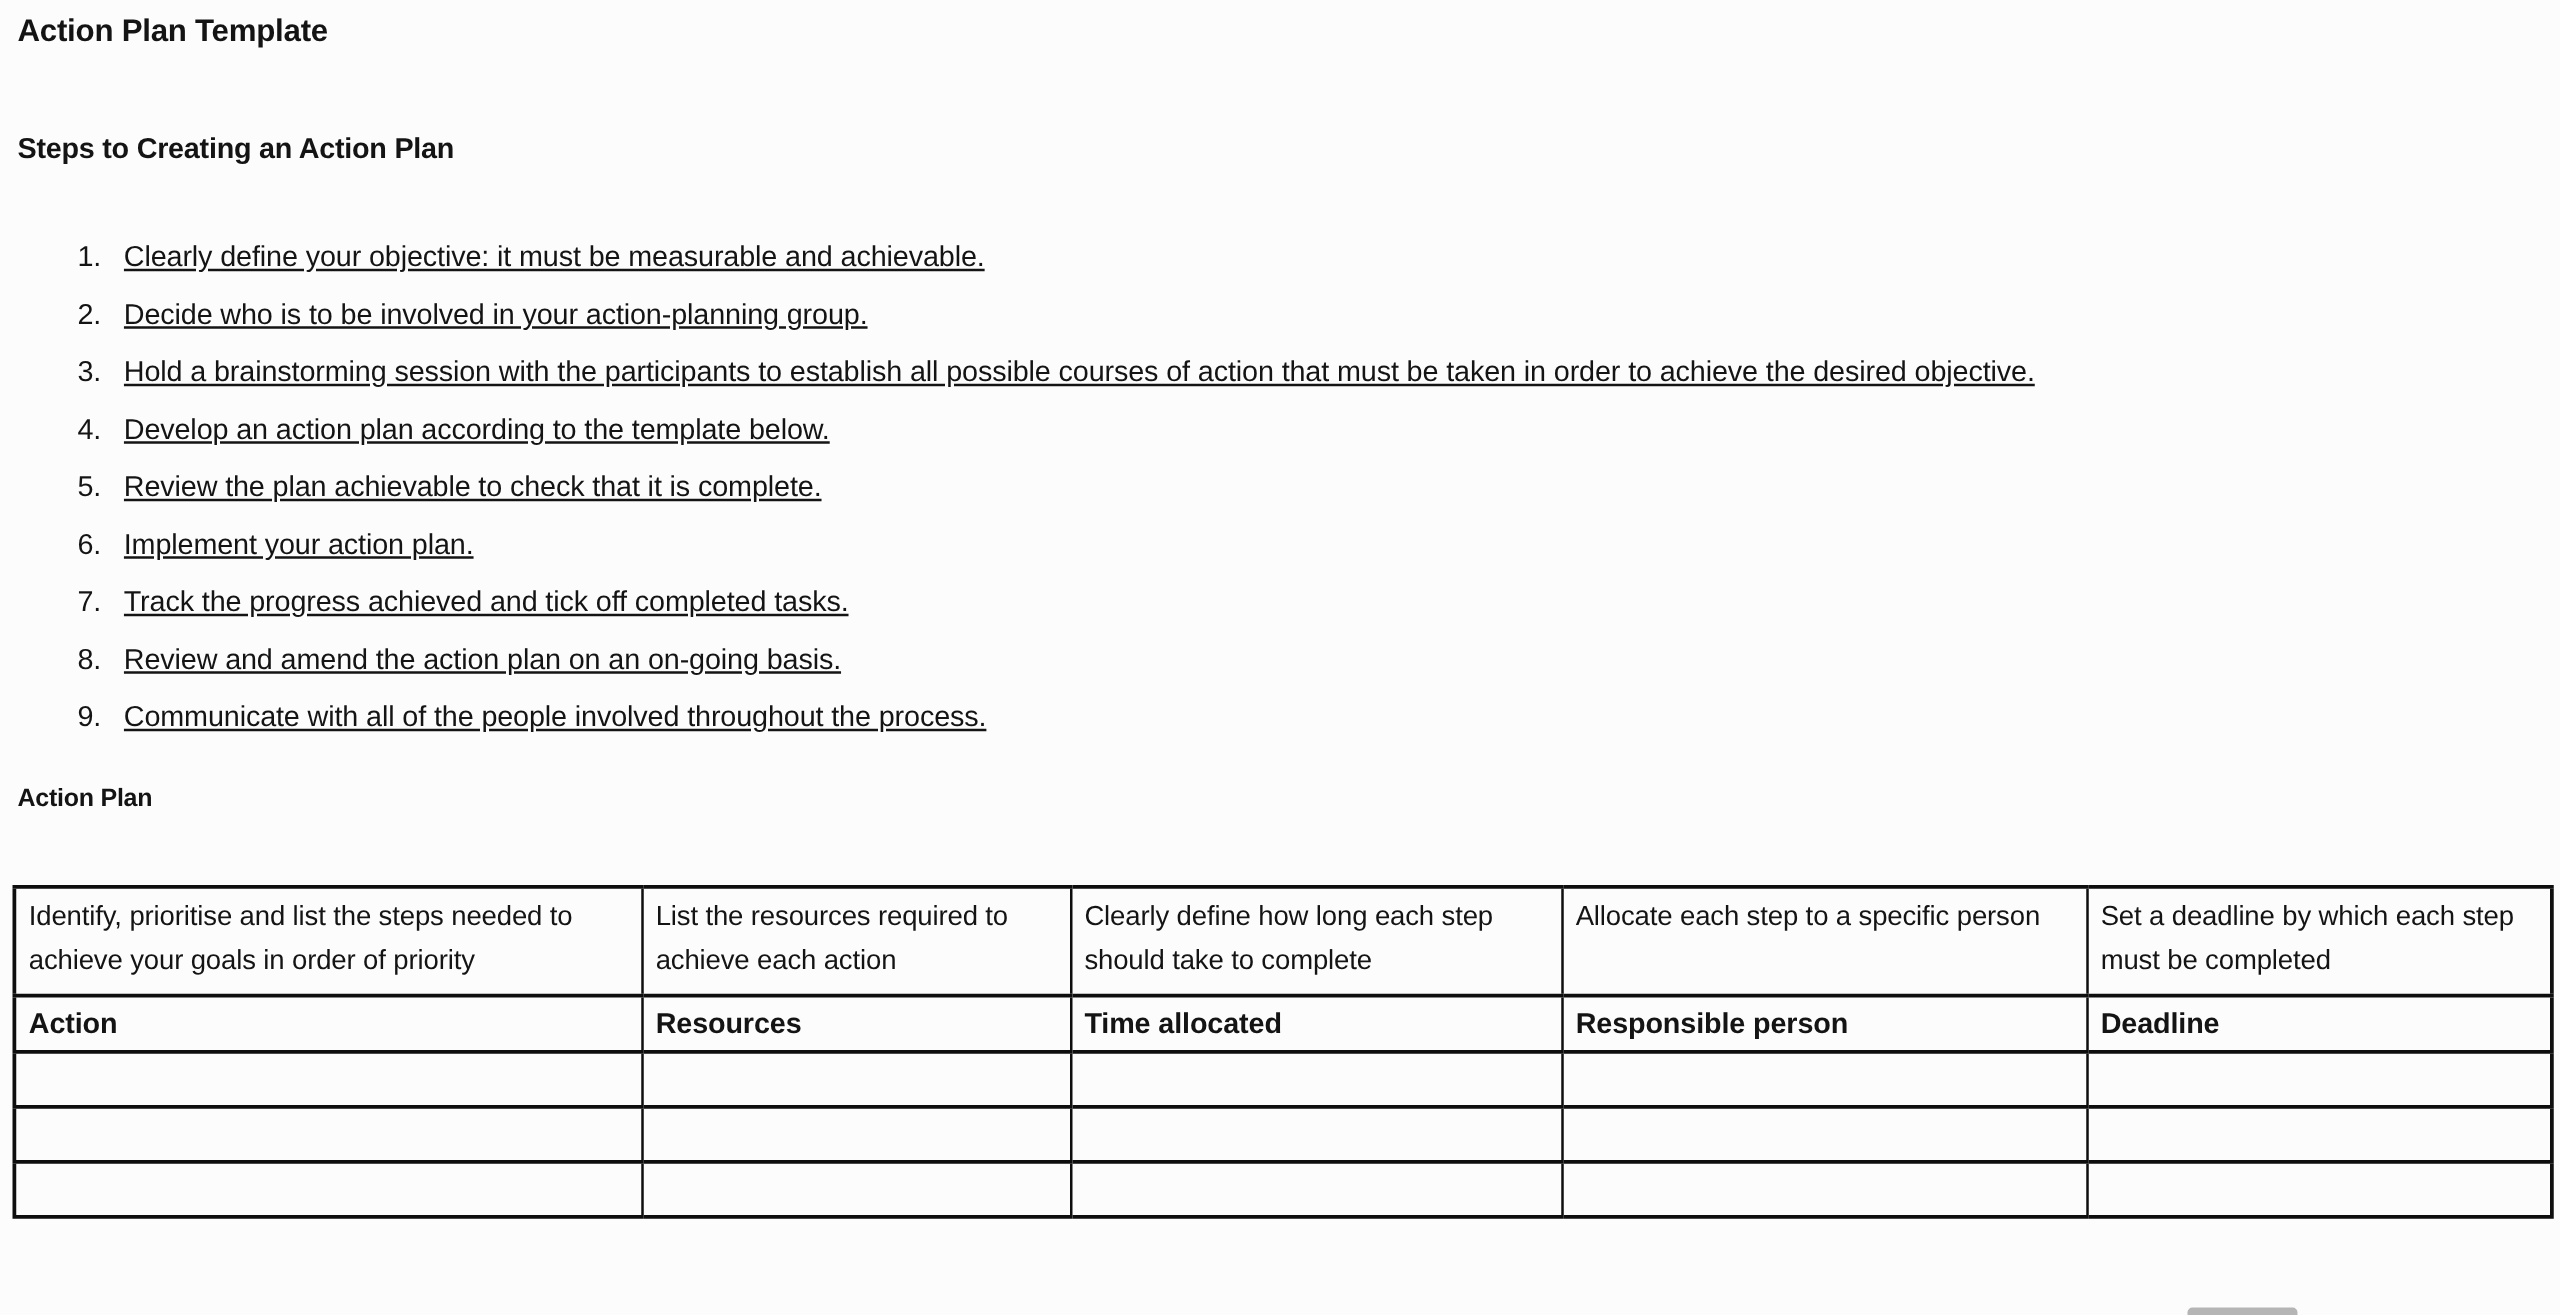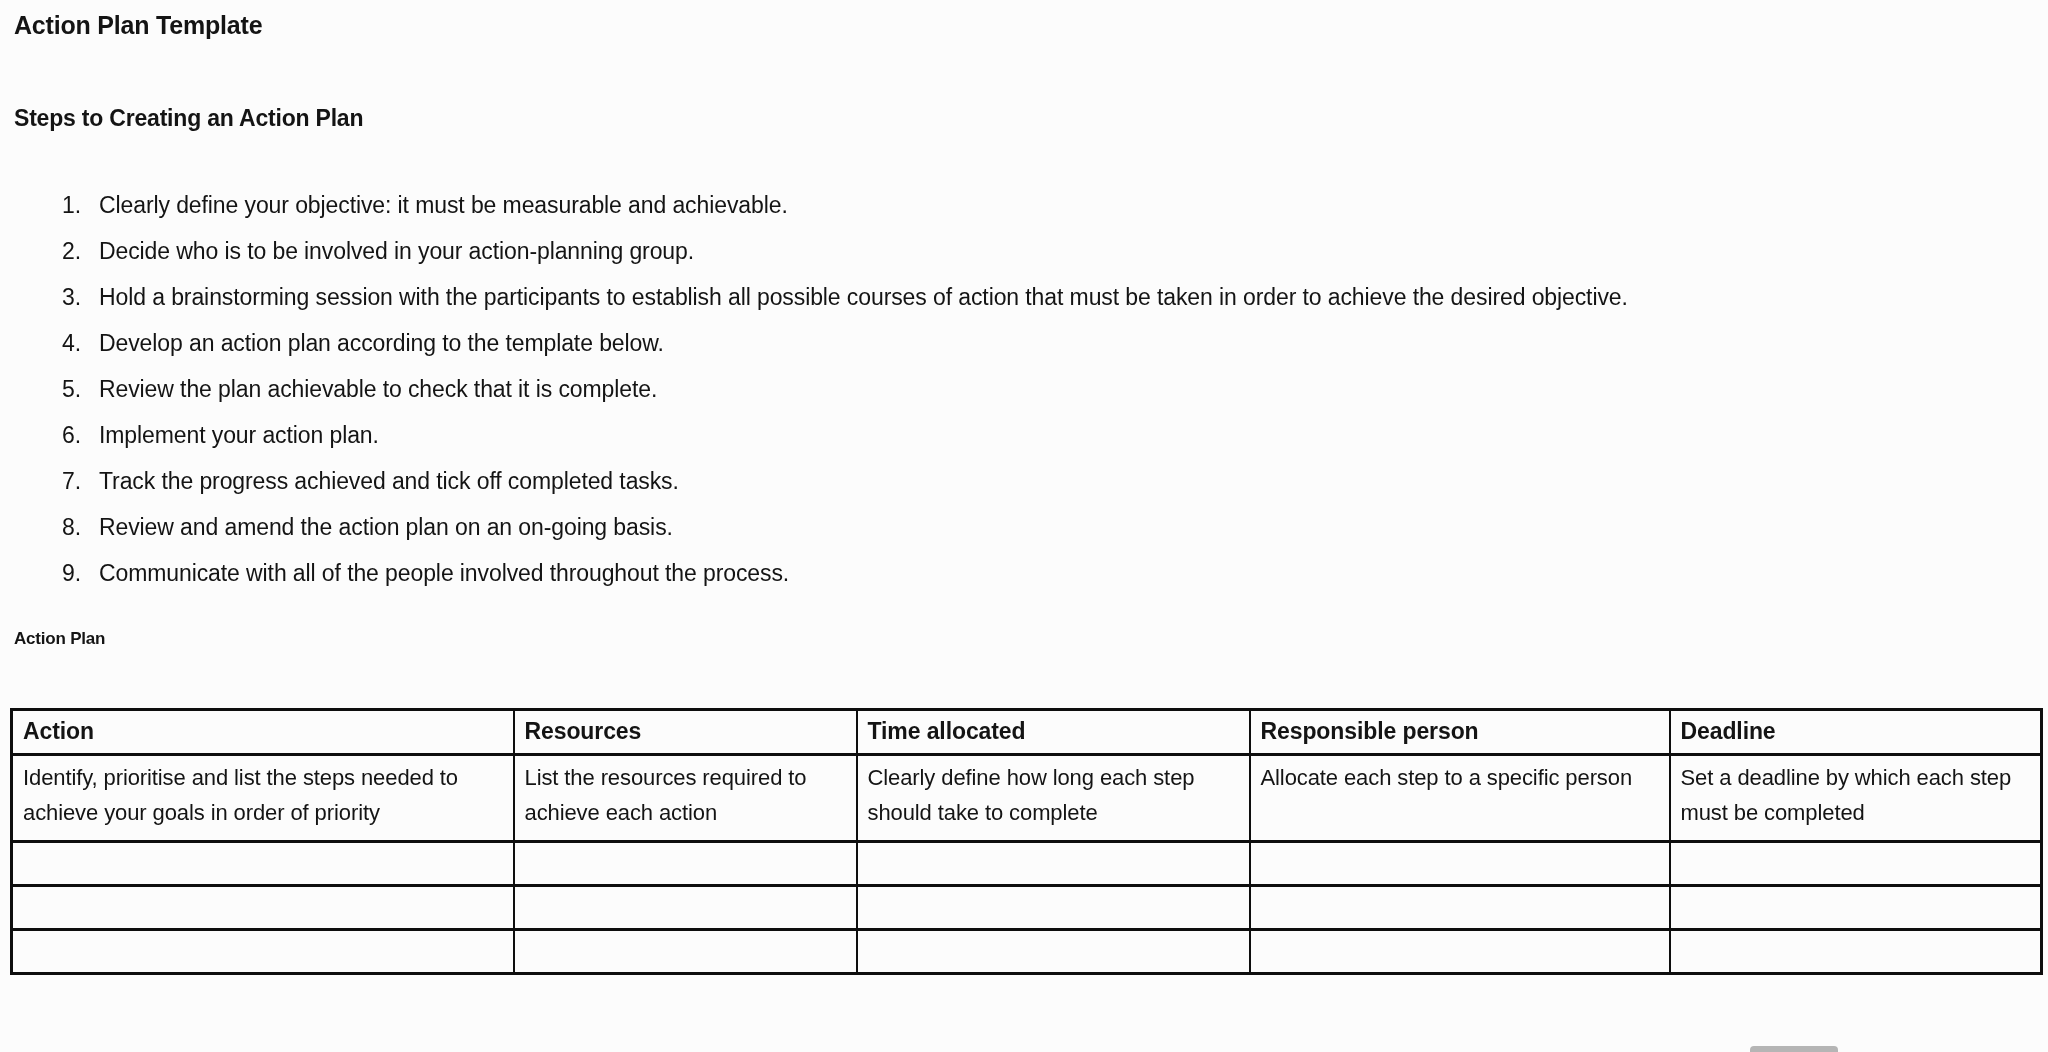--- a/index.html
+++ b/index.html
@@ -52,6 +52,7 @@
     flex: 1;
     white-space: nowrap;
     overflow: hidden;
+    text-decoration: underline;
   }
   .plan-heading {
     font-size: 17px;

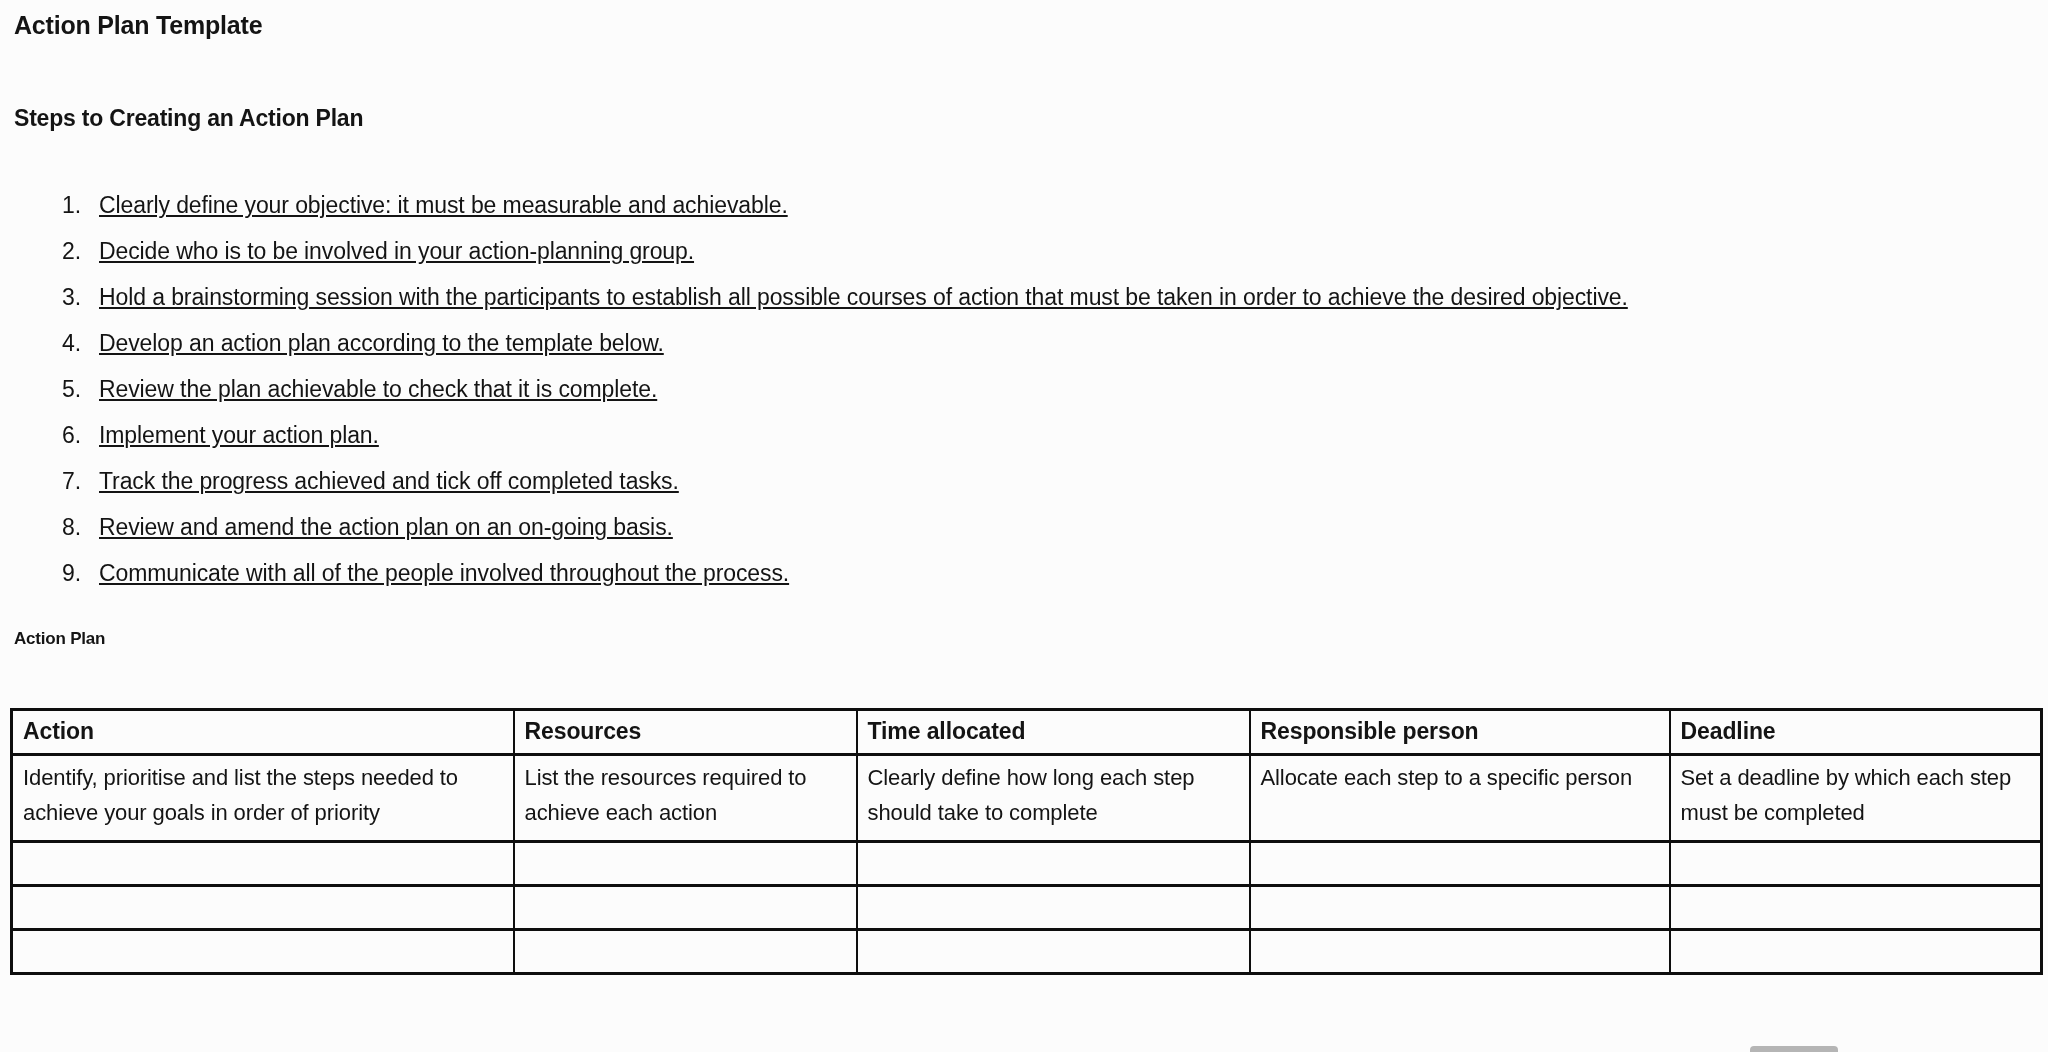--- a/index.html
+++ b/index.html
@@ -55,7 +55,7 @@
     text-decoration: underline;
   }
   .plan-heading {
-    font-size: 17px;
+    font-size: 20px;
     font-weight: 700;
     line-height: 30px;
     margin: 36px 0 0 0;

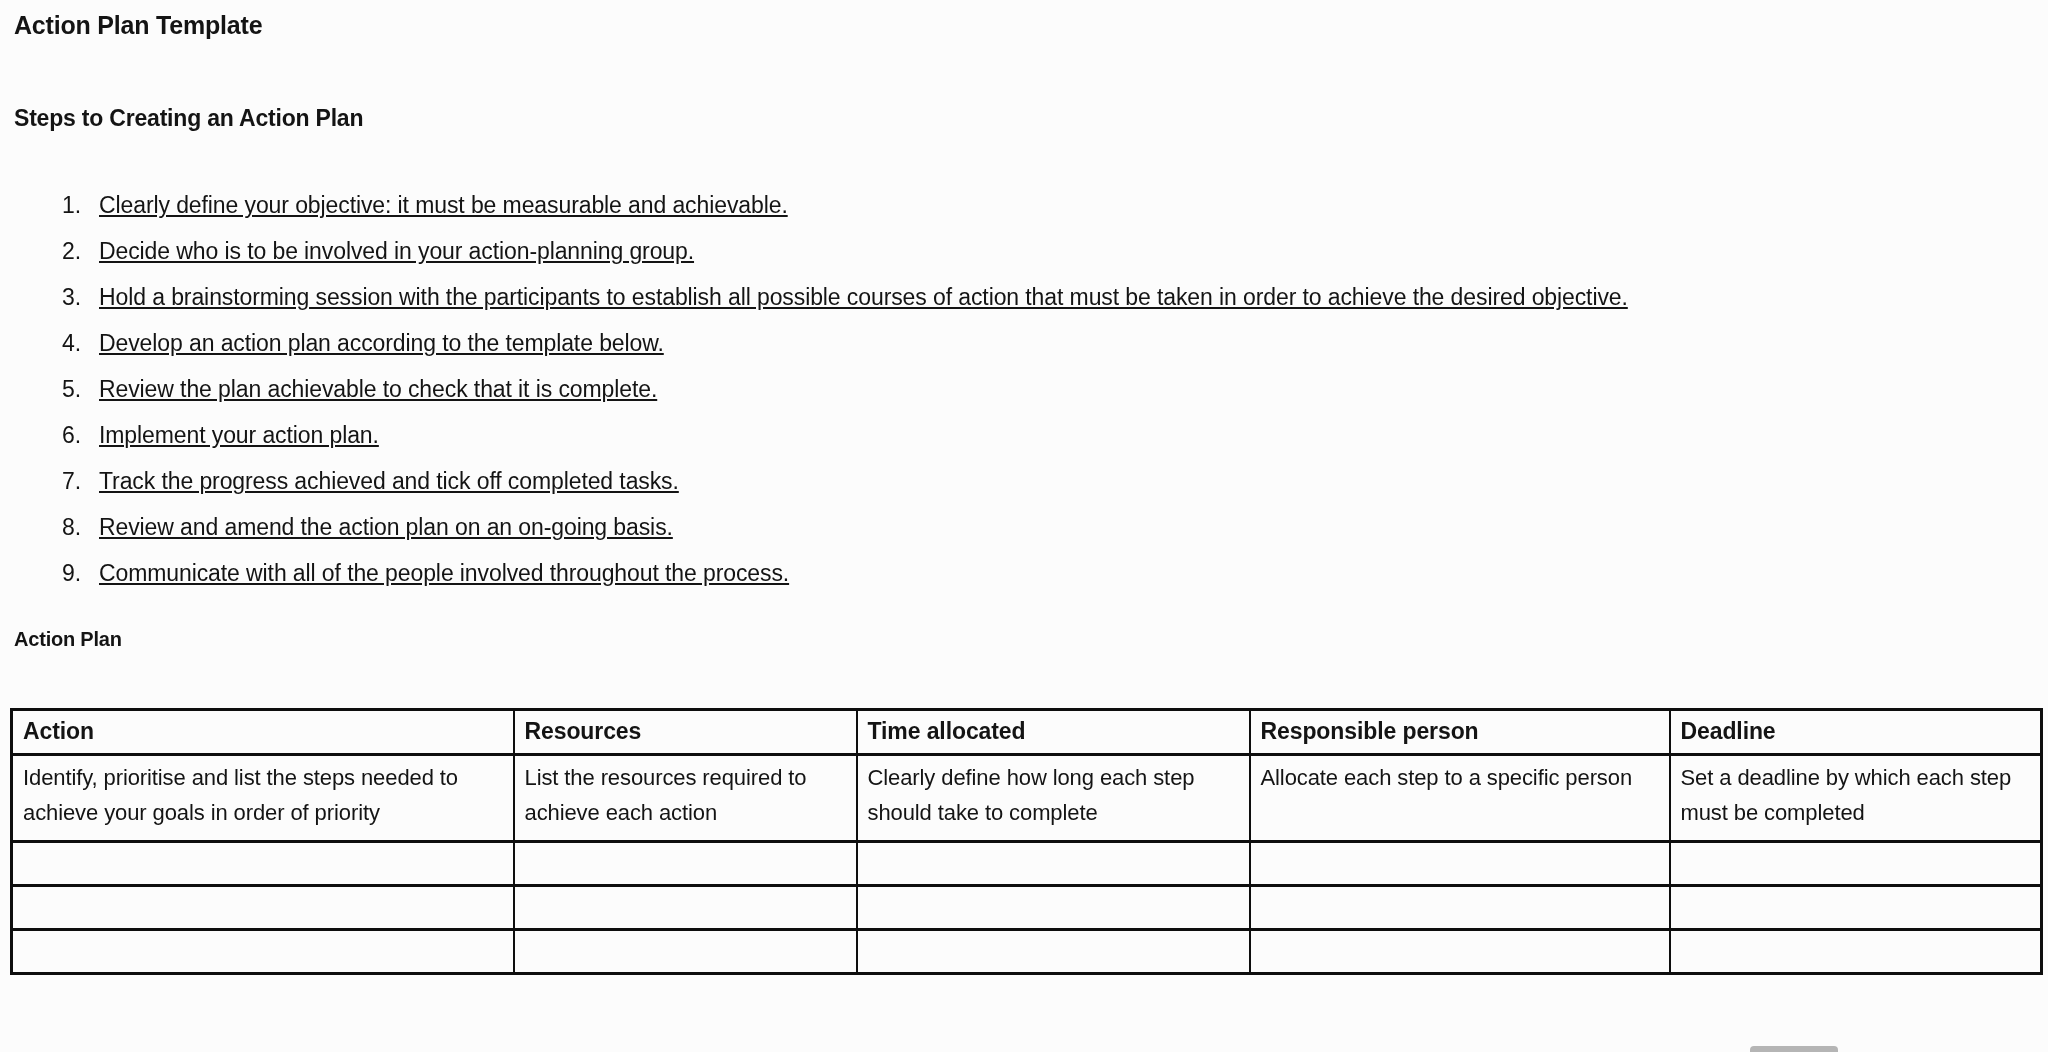--- a/index.html
+++ b/index.html
@@ -164,6 +164,13 @@
     </colgroup>
     <tbody>
       <tr>
+        <td class="desc-cell">Identify, prioritise and list the steps needed to achieve your goals in order of priority</td>
+        <td class="desc-cell">List the resources required to achieve each action</td>
+        <td class="desc-cell">Clearly define how long each step should take to complete</td>
+        <td class="desc-cell">Allocate each step to a specific person</td>
+        <td class="desc-cell">Set a deadline by which each step must be completed</td>
+      </tr>
+      <tr>
         <th>Action</th>
         <th>Resources</th>
         <th>Time allocated</th>
@@ -171,13 +178,6 @@
         <th>Deadline</th>
       </tr>
       <tr>
-        <td class="desc-cell">Identify, prioritise and list the steps needed to achieve your goals in order of priority</td>
-        <td class="desc-cell">List the resources required to achieve each action</td>
-        <td class="desc-cell">Clearly define how long each step should take to complete</td>
-        <td class="desc-cell">Allocate each step to a specific person</td>
-        <td class="desc-cell">Set a deadline by which each step must be completed</td>
-      </tr>
-      <tr>
         <td class="empty-cell"></td>
         <td class="empty-cell"></td>
         <td class="empty-cell"></td>

